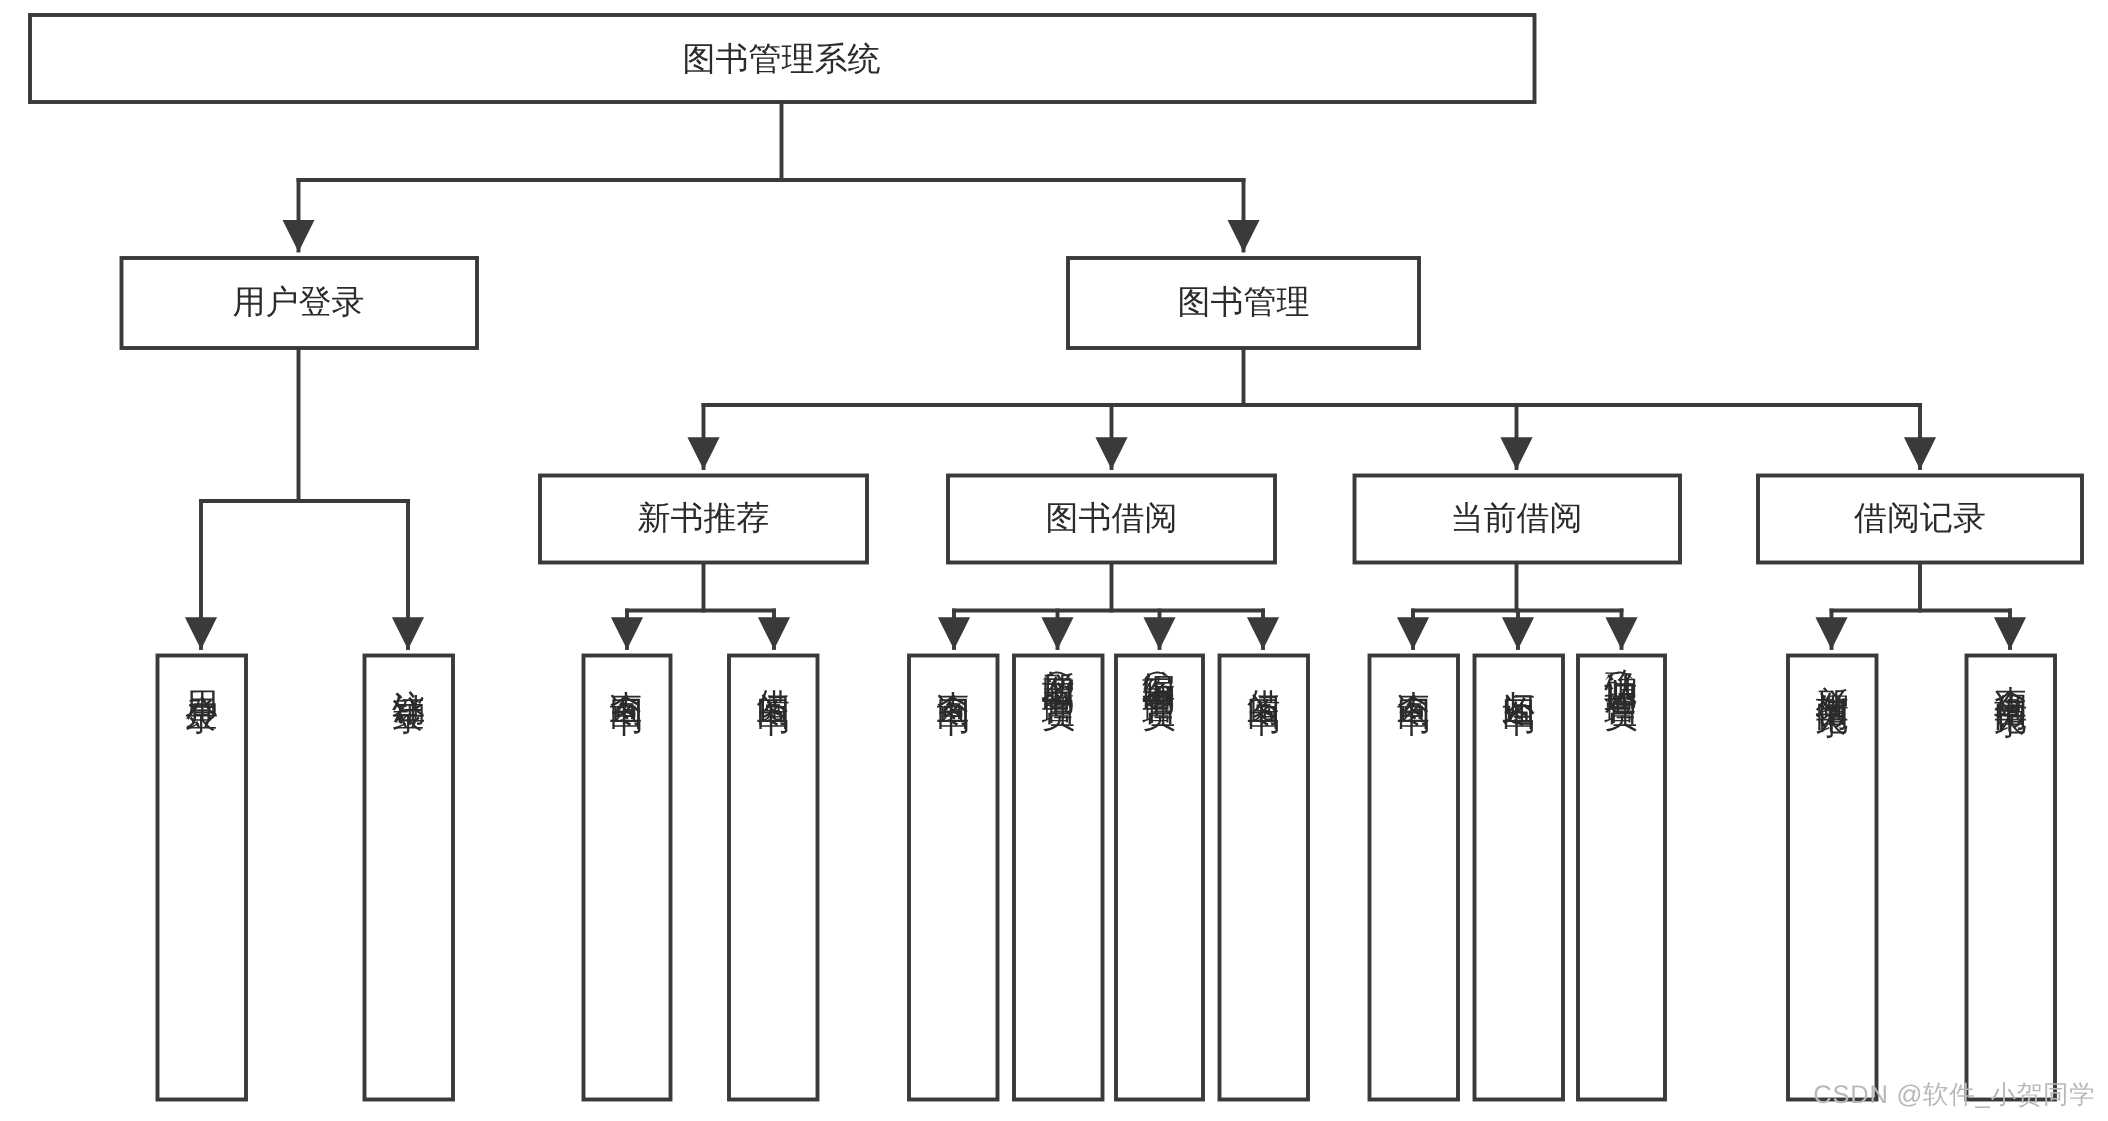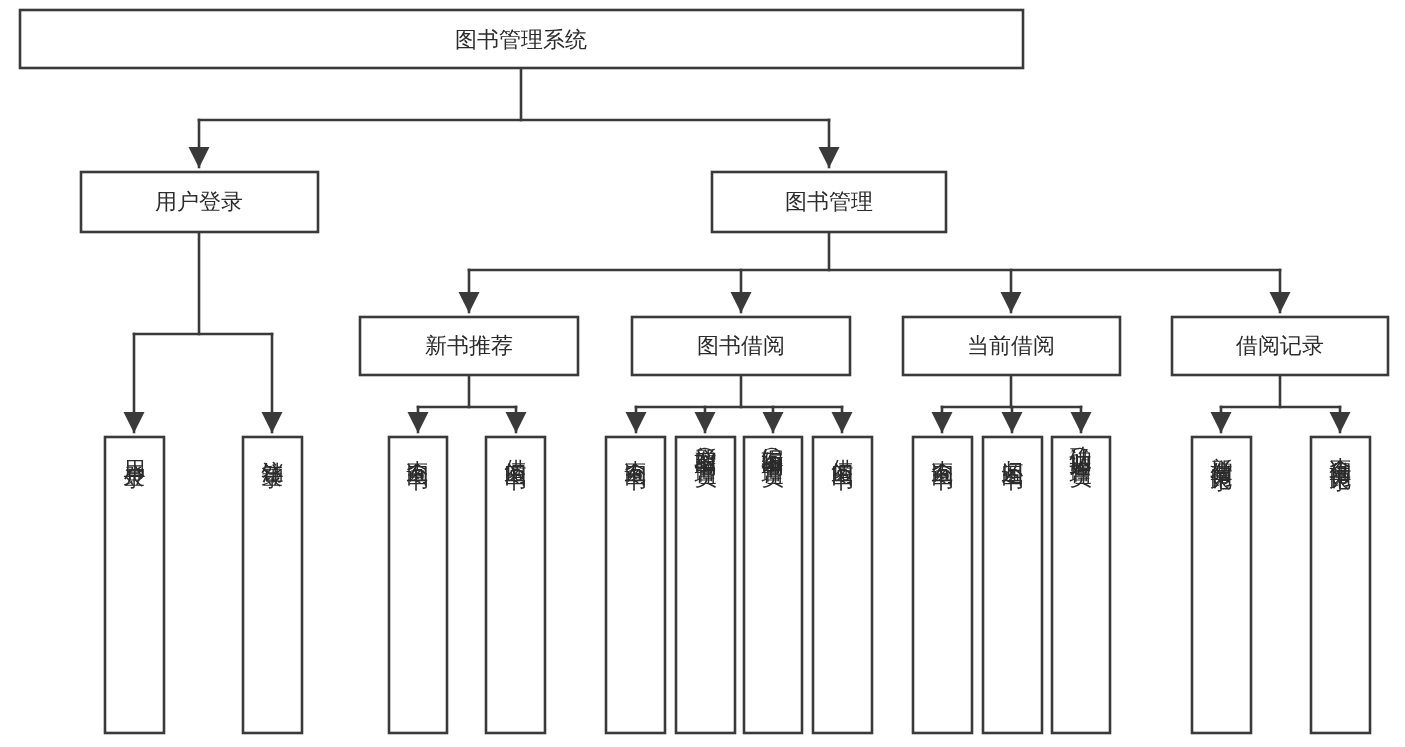--- a/index.html
+++ b/index.html
@@ -228,6 +228,7 @@
 
   </svg>
 
+  <div class="watermark">CSDN @软件_小贺同学</div>
 
 </div>
 

